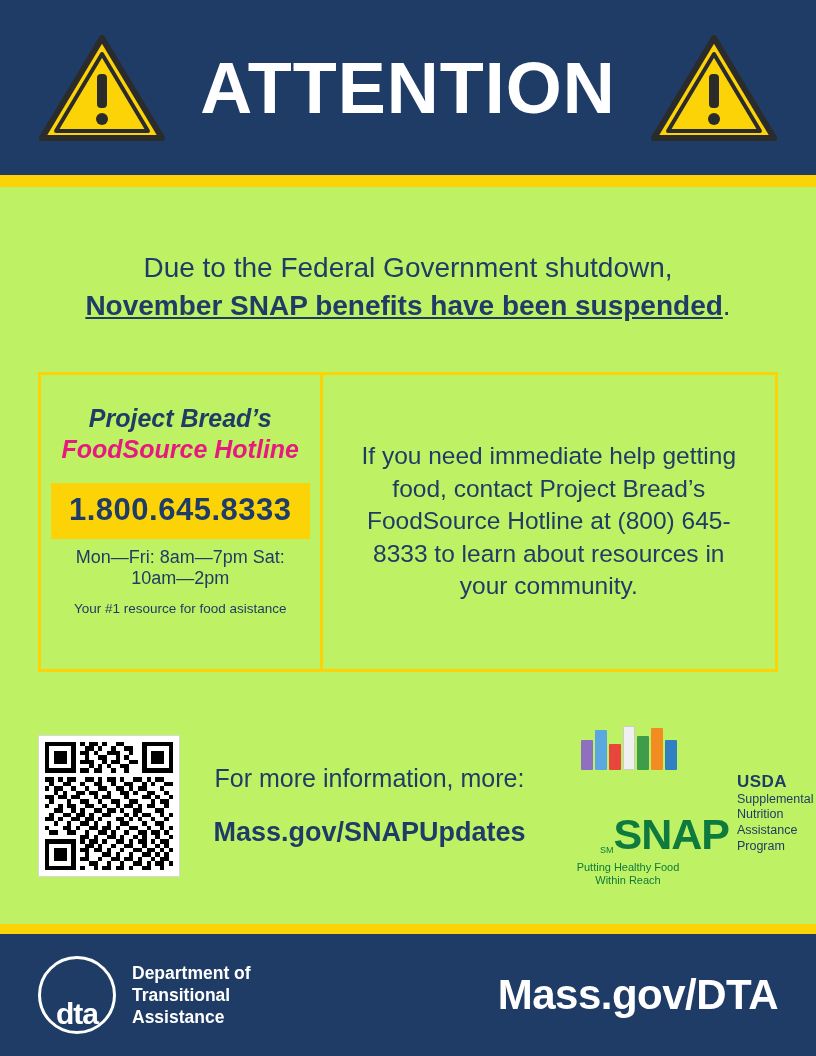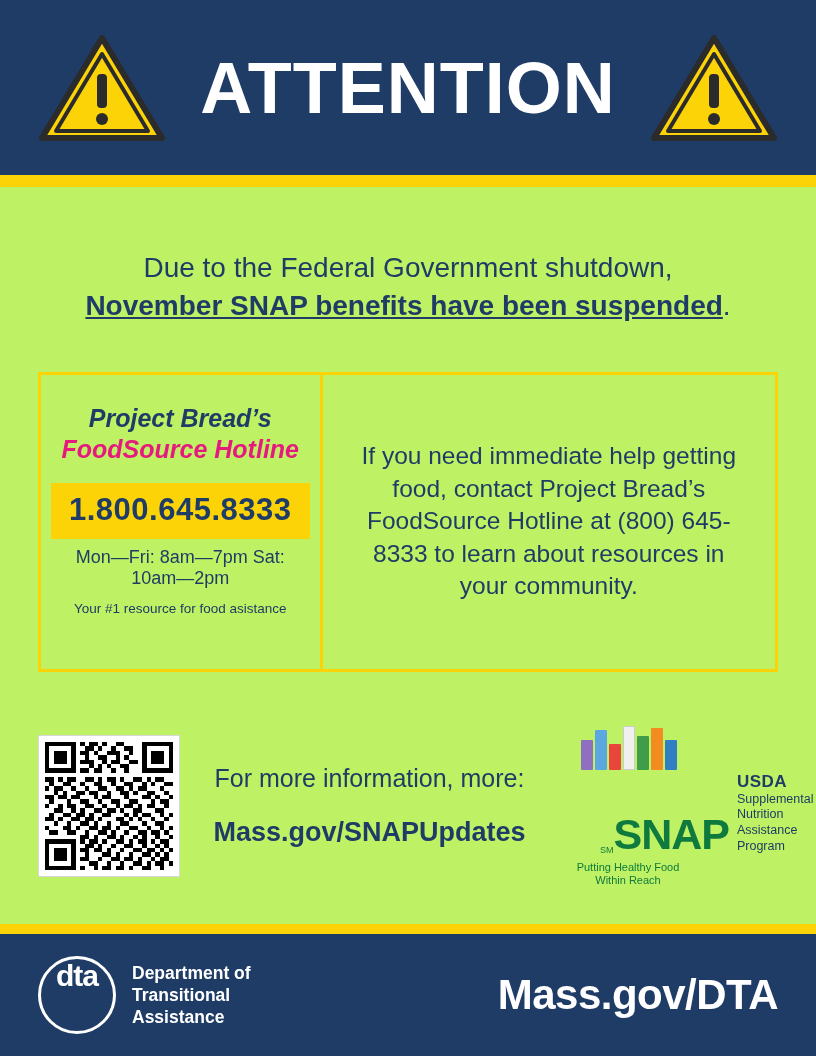--- a/index.html
+++ b/index.html
@@ -180,7 +180,7 @@
   .dta-circle {
     width: 78px; height: 78px; border-radius: 50%;
     border: 3px solid #ffffff;
-    display: flex; align-items: flex-start; justify-content: center;
+    display: flex; align-items: flex-end; justify-content: center;
   }
   .dta-circle span {
     color: #ffffff; font-size: 30px; font-weight: bold; letter-spacing: -1px;

